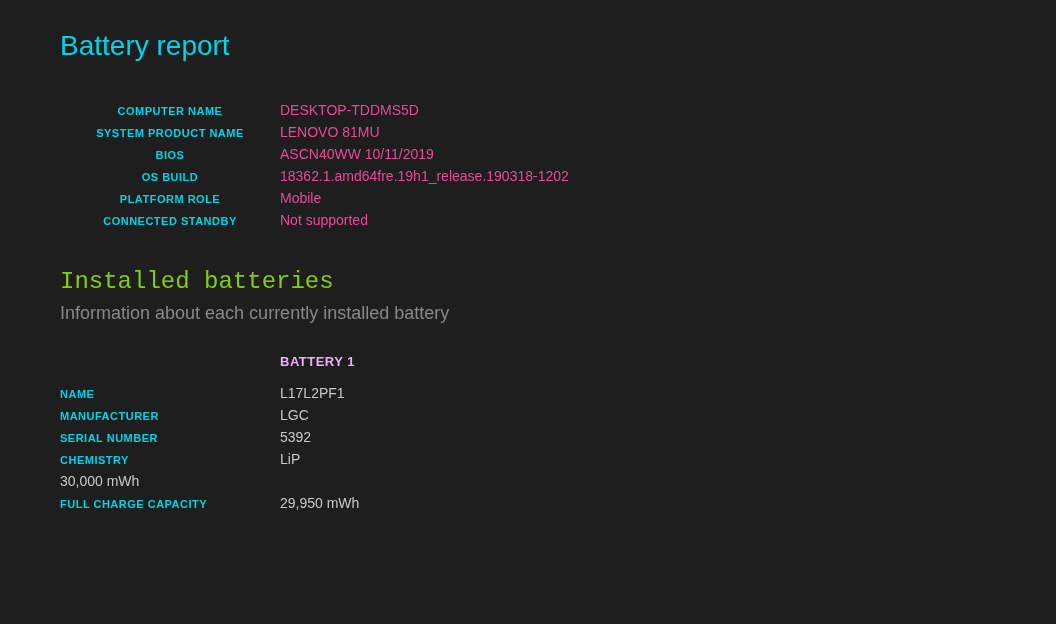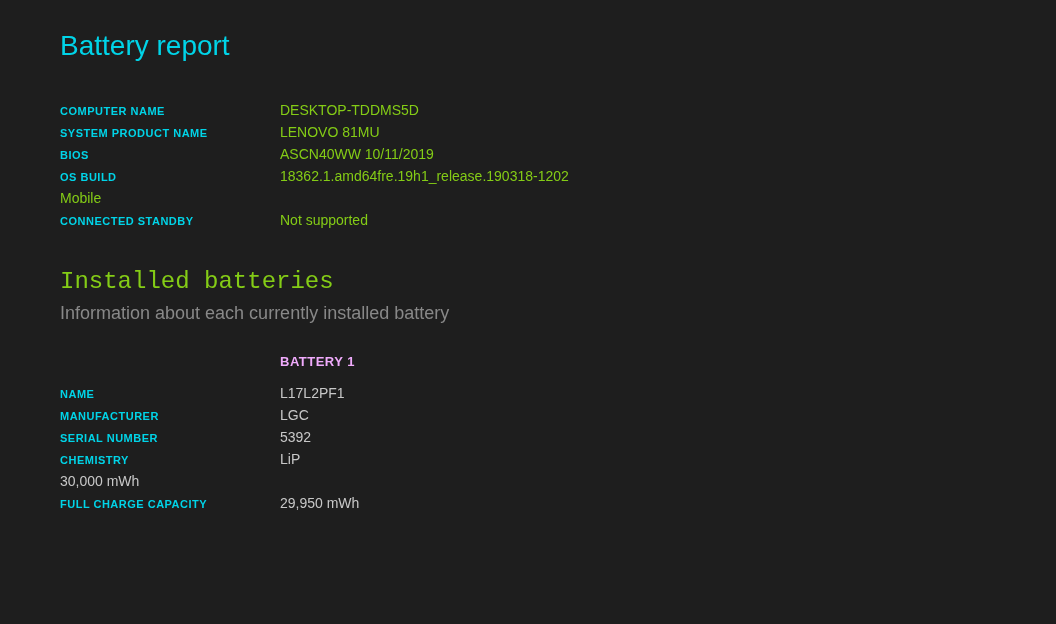--- a/index.html
+++ b/index.html
@@ -27,6 +27,7 @@
 
     .info-table {
       margin-bottom: 40px;
+      text-align: center;
     }
 
     .info-row {

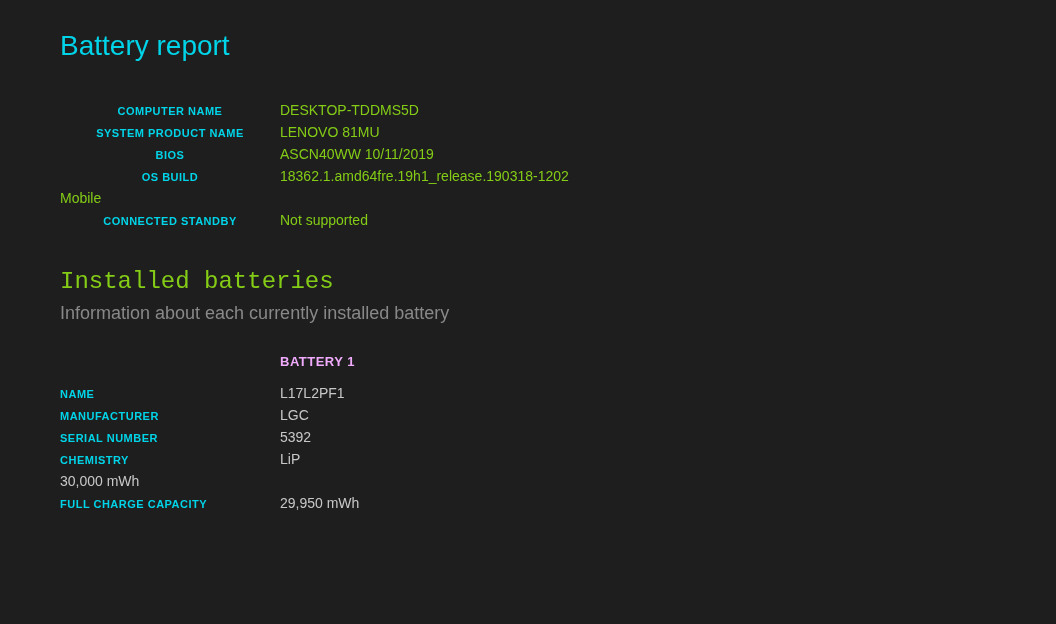--- a/index.html
+++ b/index.html
@@ -47,7 +47,7 @@
     }
 
     .info-value {
-      color: #84cc16;
+      color: #ec4899;
       font-size: 14px;
     }
 

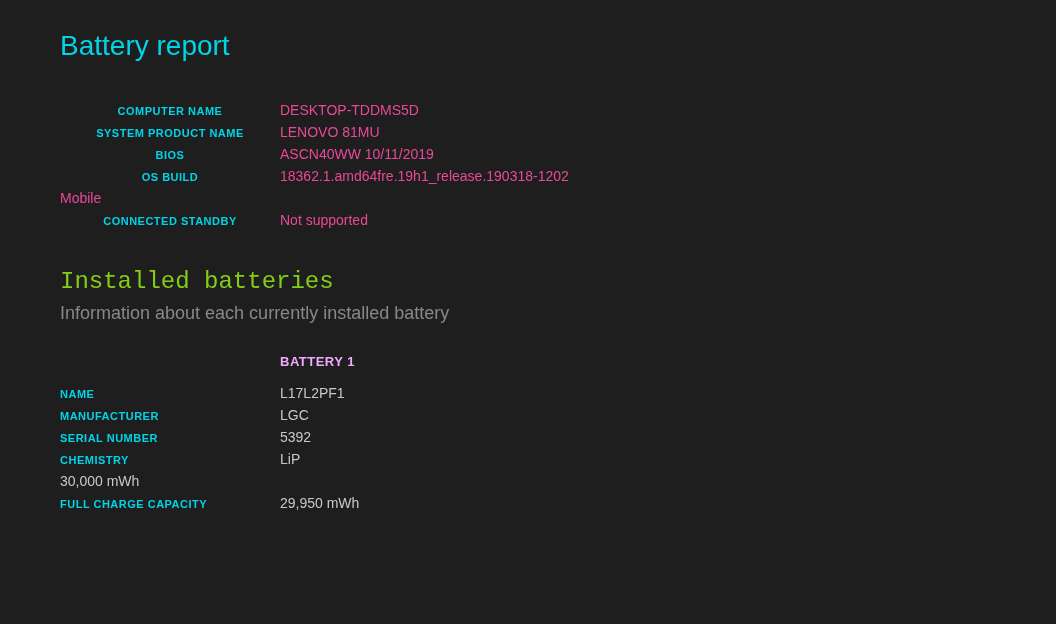--- a/index.html
+++ b/index.html
@@ -136,6 +136,7 @@
       <span class="info-value">18362.1.amd64fre.19h1_release.190318-1202</span>
     </div>
     <div class="info-row">
+      <span class="info-label">PLATFORM ROLE</span>
       <span class="info-value">Mobile</span>
     </div>
     <div class="info-row">

